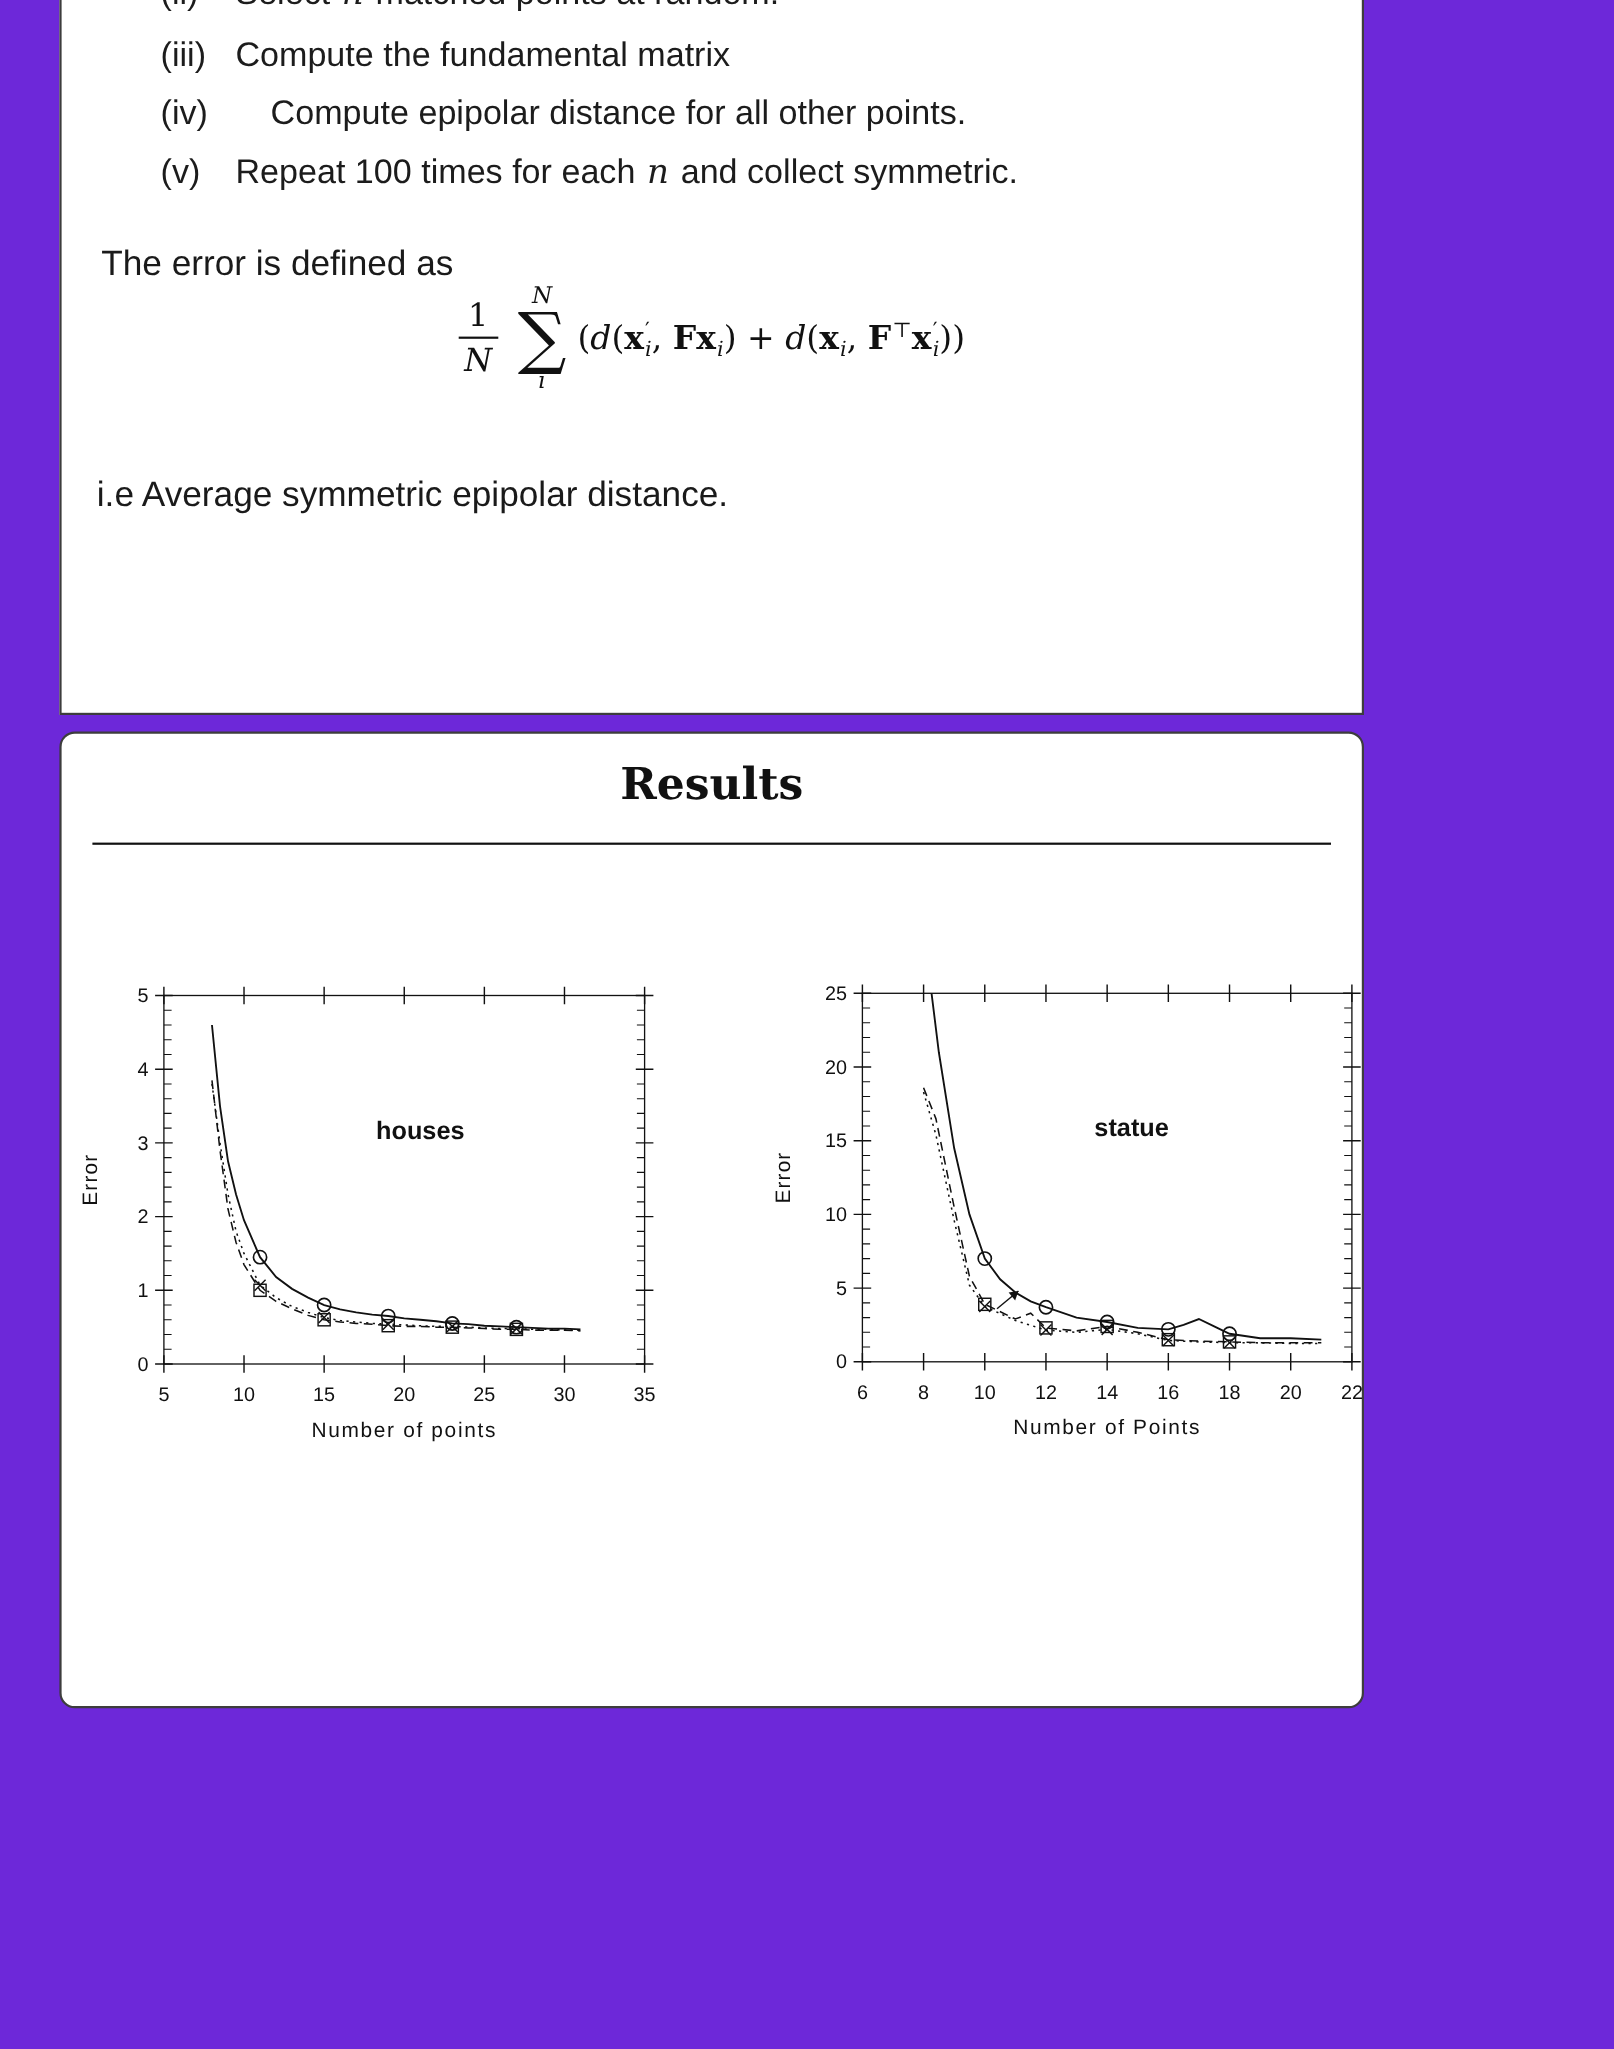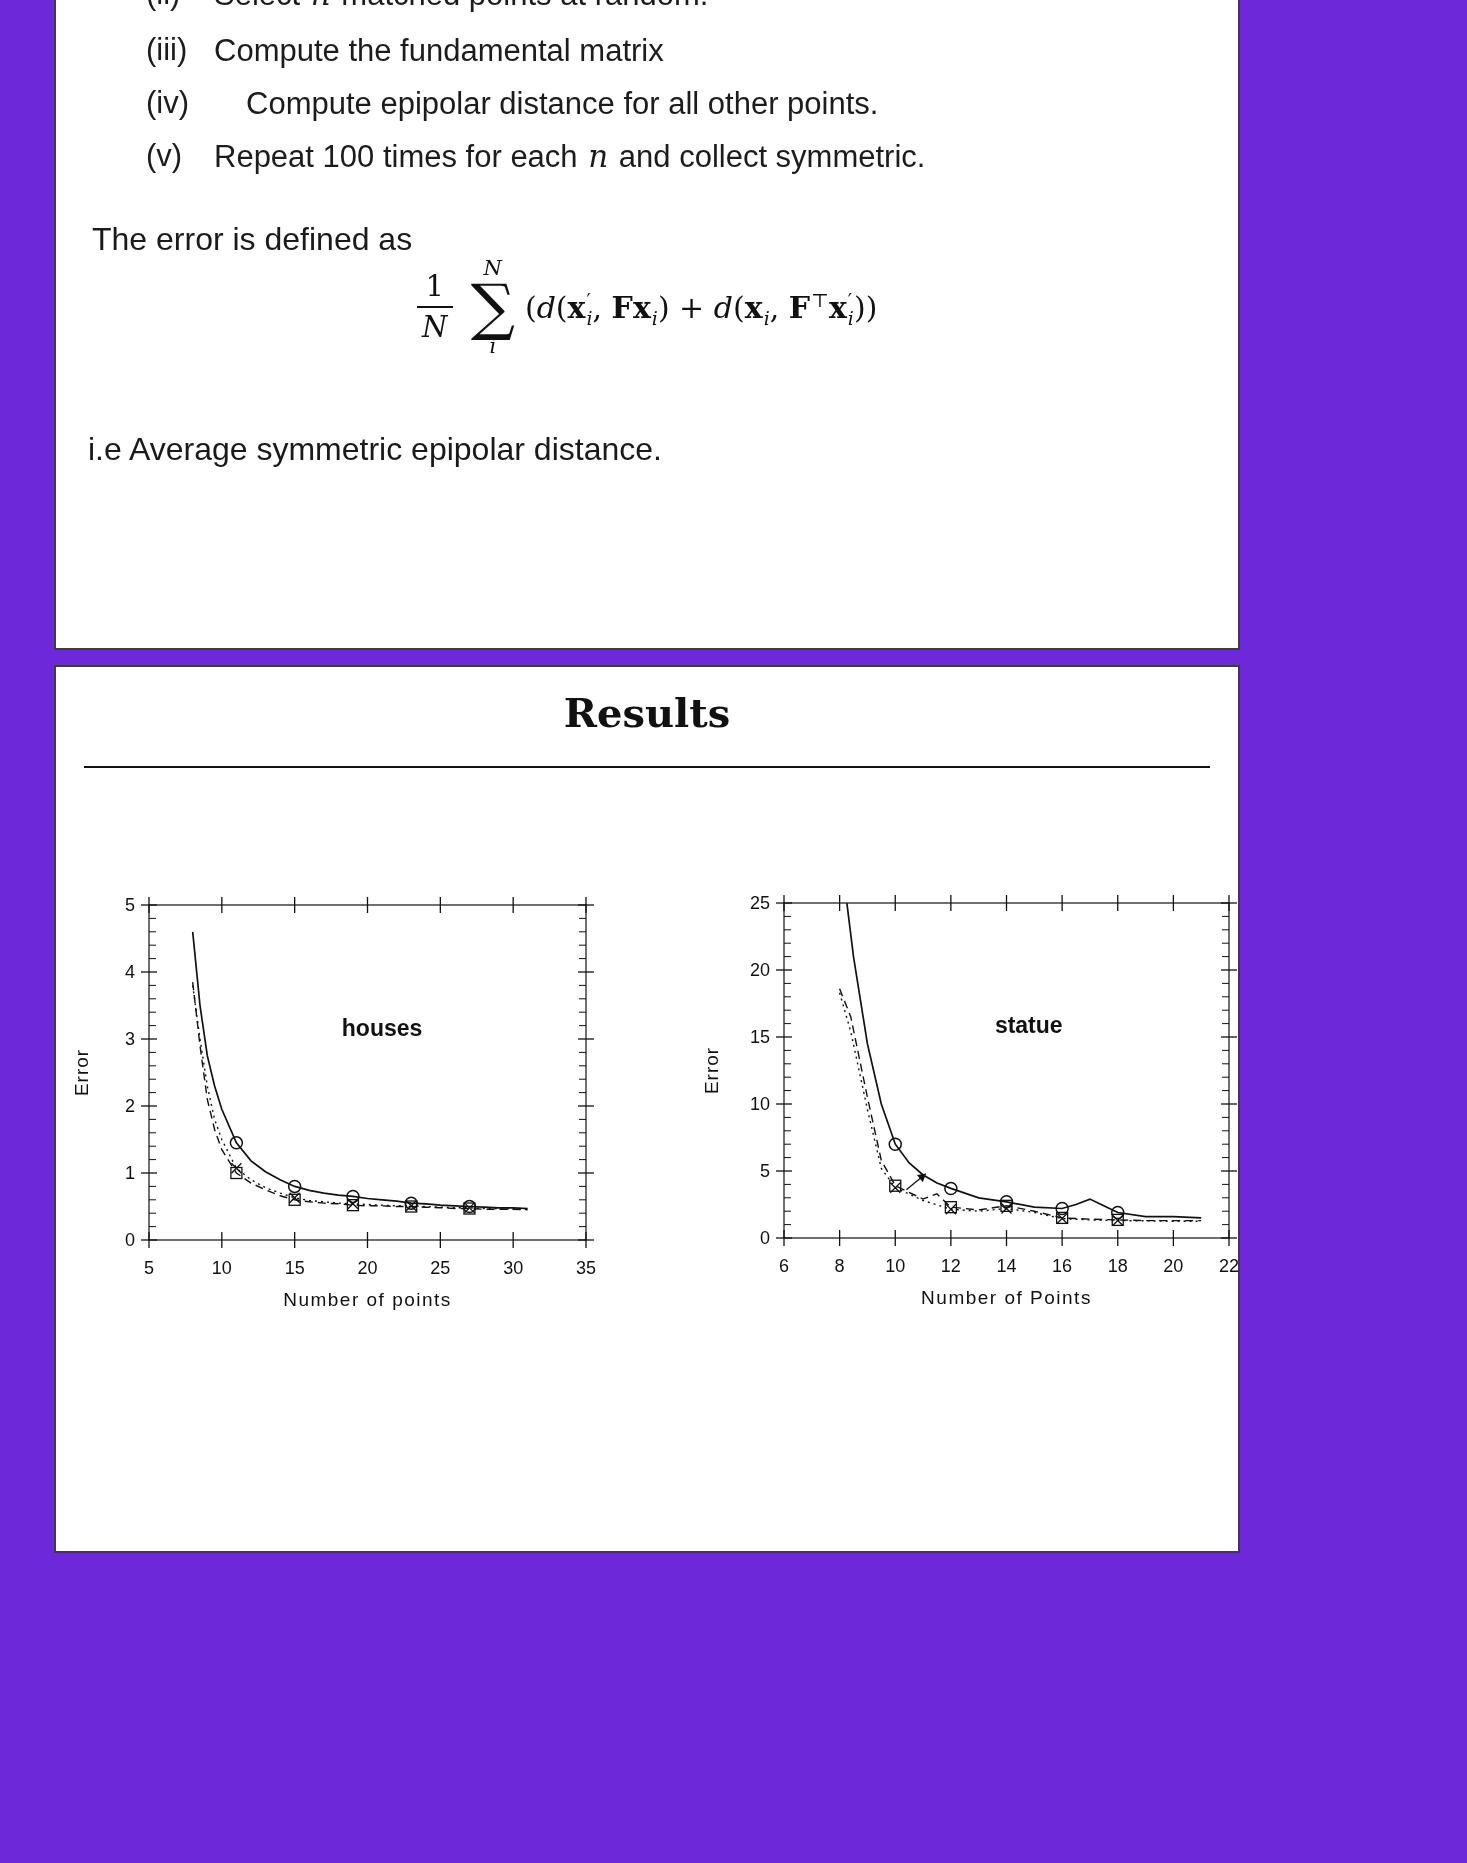--- a/index.html
+++ b/index.html
@@ -7,7 +7,7 @@
   .page{position:absolute;left:0;top:0;width:1467px;height:1863px;overflow:hidden;background:#6d28d9;}
   .slide{position:absolute;background:#fff;border:2px solid #3d3d3d;box-sizing:border-box;}
   .slide1{left:54px;top:-247px;width:1186px;height:897px;}
-  .slide2{left:54px;top:665px;width:1186px;height:888px;}
+  .slide2{left:54px;top:665px;width:1186px;height:888px;border-radius:14px;}
 
   
   .item{position:absolute;left:90px;display:flex;font-size:31px;line-height:1.3;color:#1c1c1c;}

